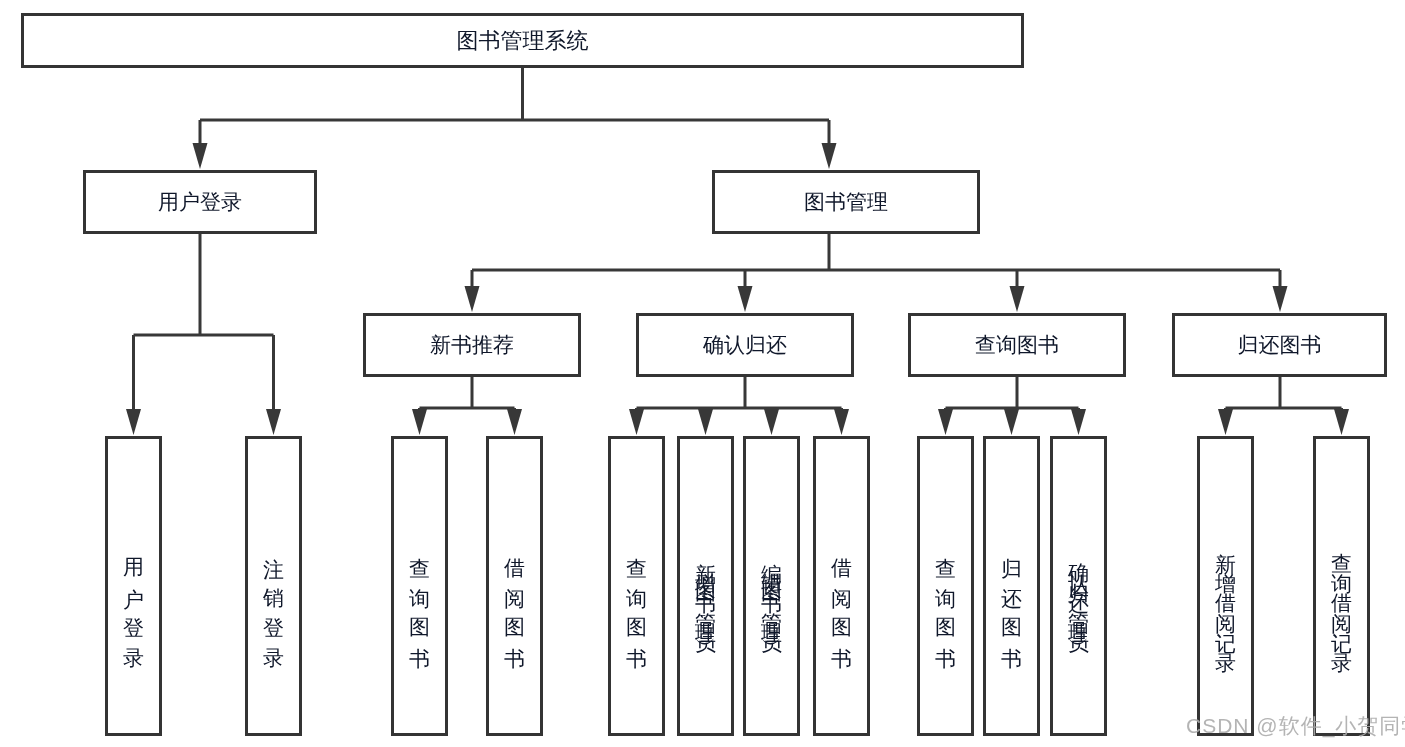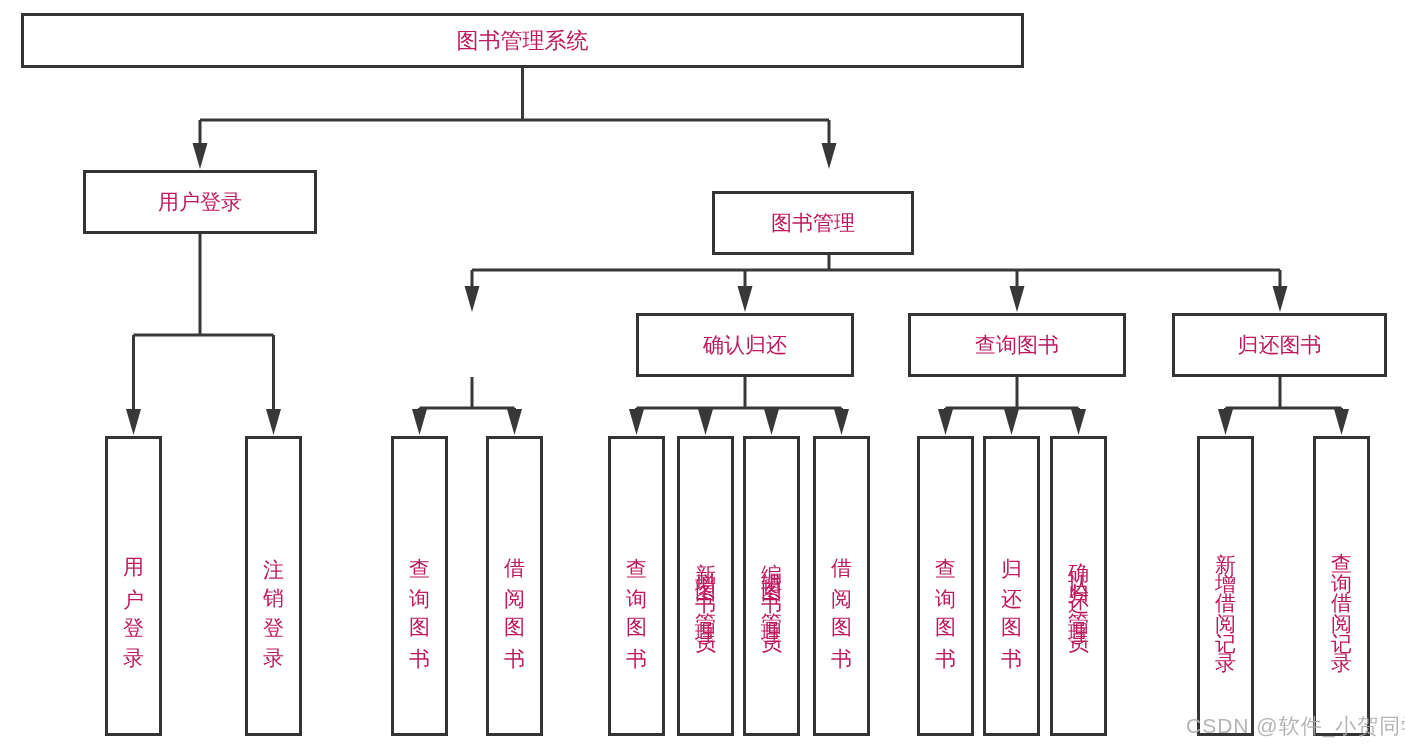--- a/index.html
+++ b/index.html
@@ -26,7 +26,7 @@
     display: flex;
     align-items: center;
     justify-content: center;
-    color: #be185d;
+    color: #0f172a;
   }
   .hnode { height: 64px; font-size: 21px; }
   .root  { left: 21px; top: 13px; width: 1003px; height: 55px; font-size: 22px; }

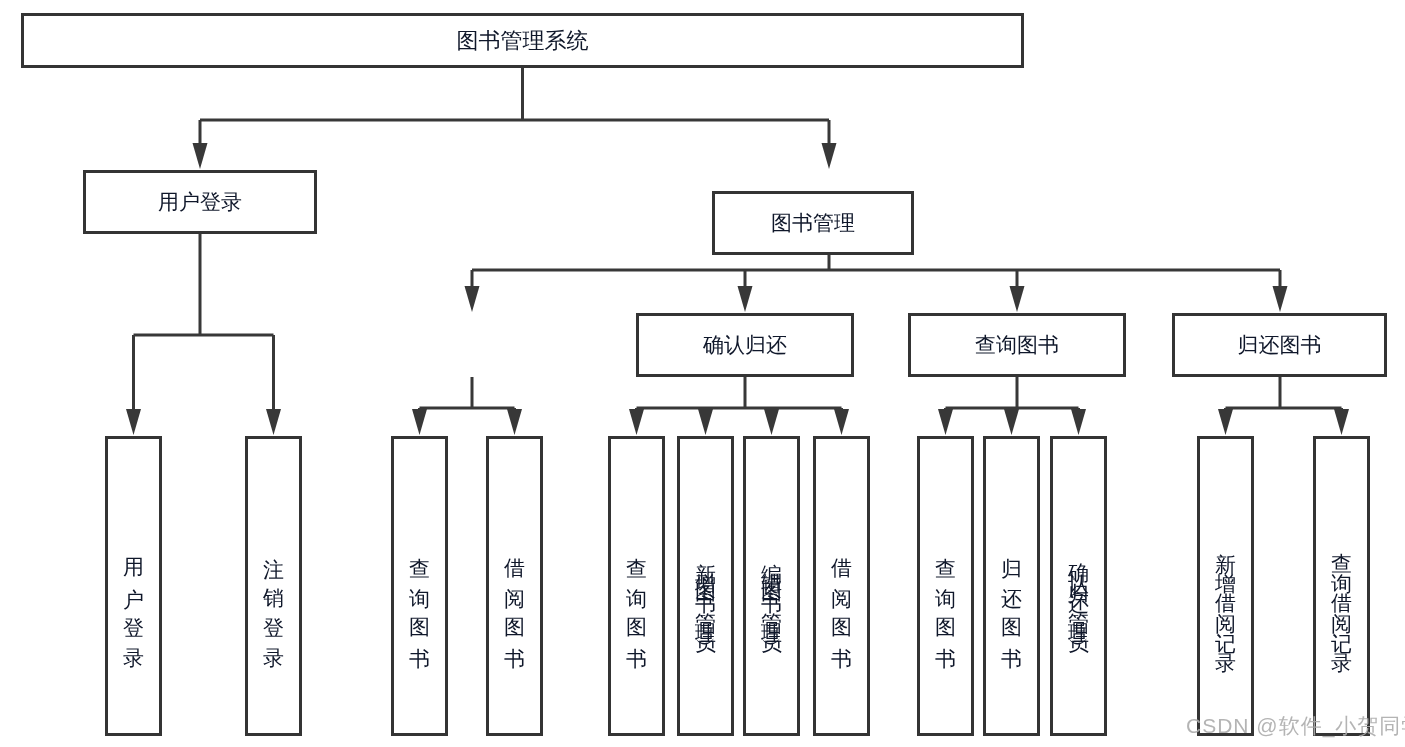--- a/index.html
+++ b/index.html
@@ -97,7 +97,7 @@
   <div class="node hnode" style="left:83px; top:170px; width:234px;">
     <span>用户登录</span>
   </div>
-  <div class="node hnode" style="left:712px; top:170px; width:202px;margin-top:21px;">
+  <div class="node hnode" style="left:712px; top:170px; width:268px;">
     <span>图书管理</span>
   </div>
 

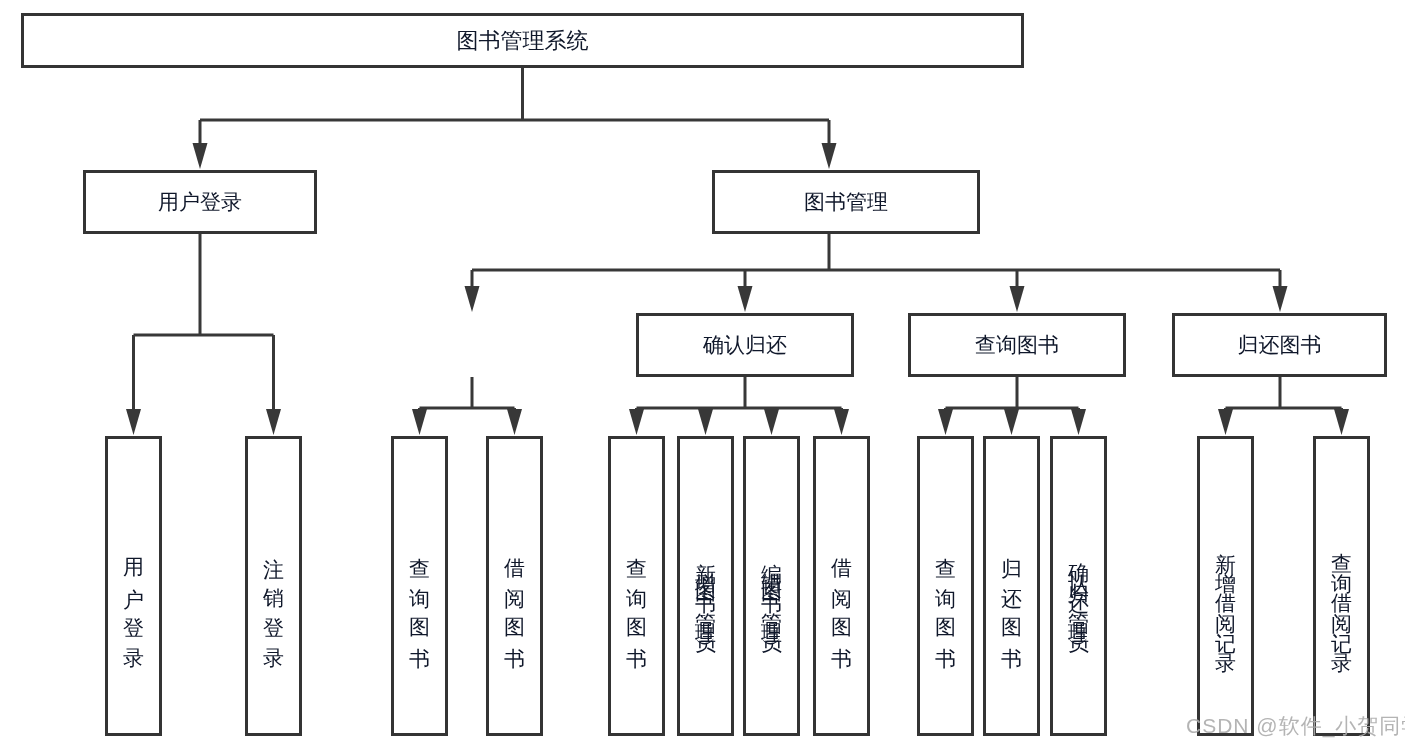--- a/index.html
+++ b/index.html
@@ -101,6 +101,9 @@
     <span>图书管理</span>
   </div>
 
+  <div class="node hnode" style="left:363px; top:313px; width:218px;">
+    <span>新书推荐</span>
+  </div>
   <div class="node hnode" style="left:636px; top:313px; width:218px;">
     <span>确认归还</span>
   </div>

